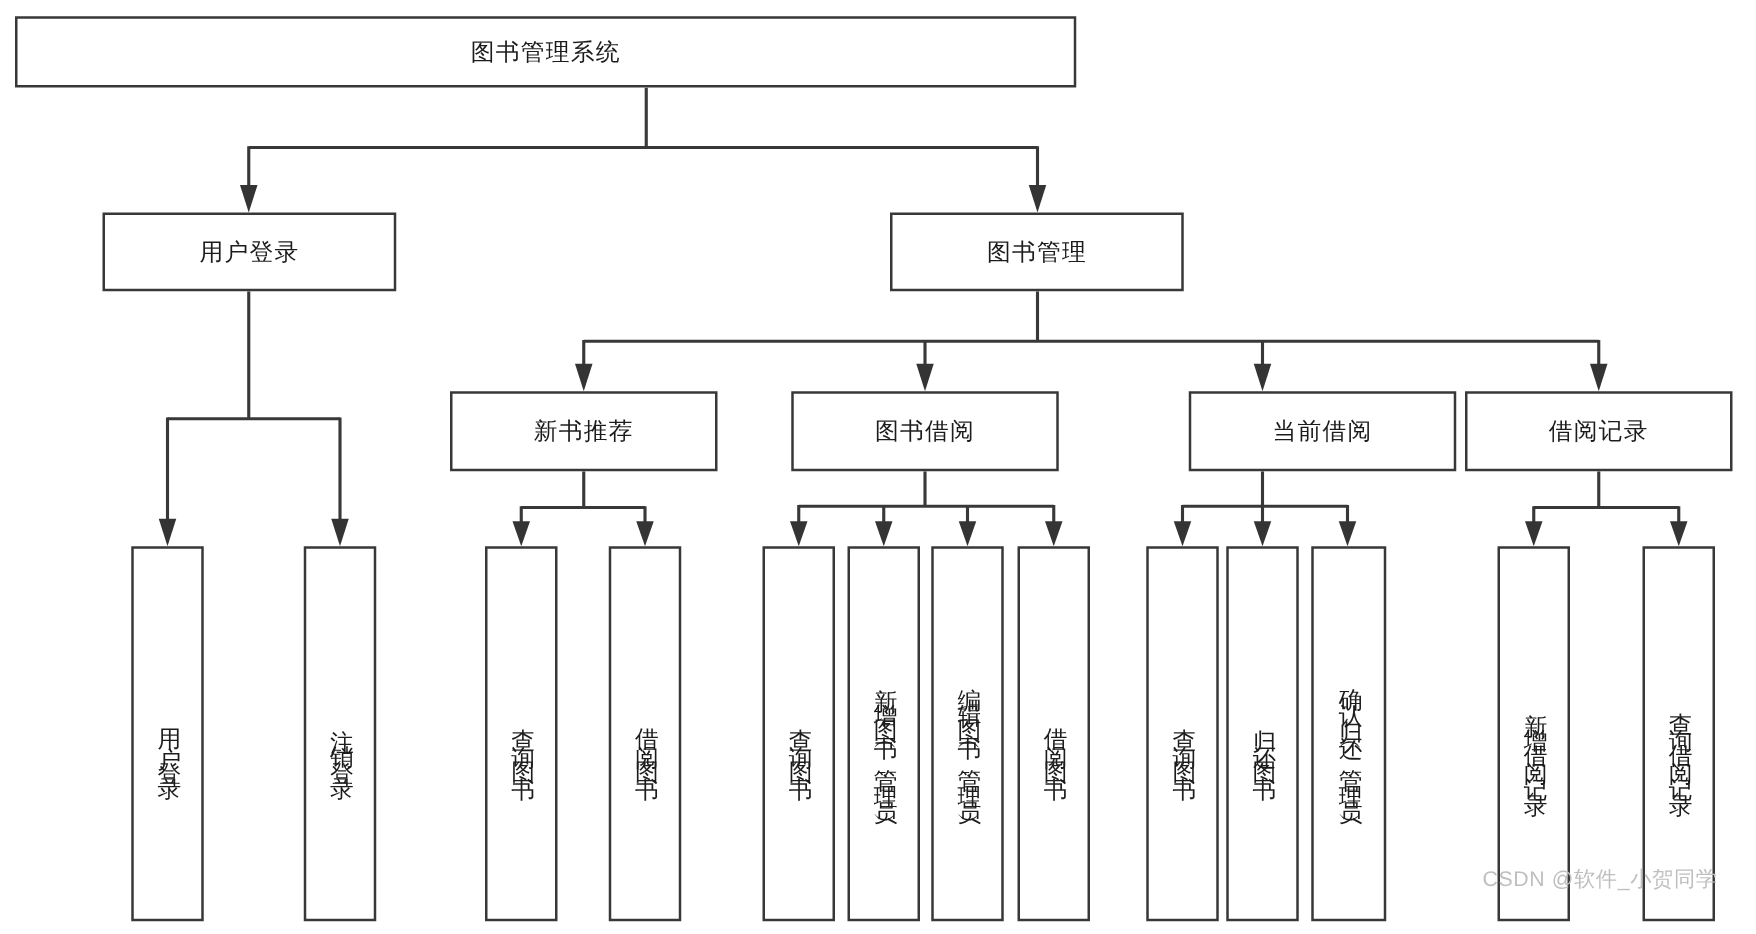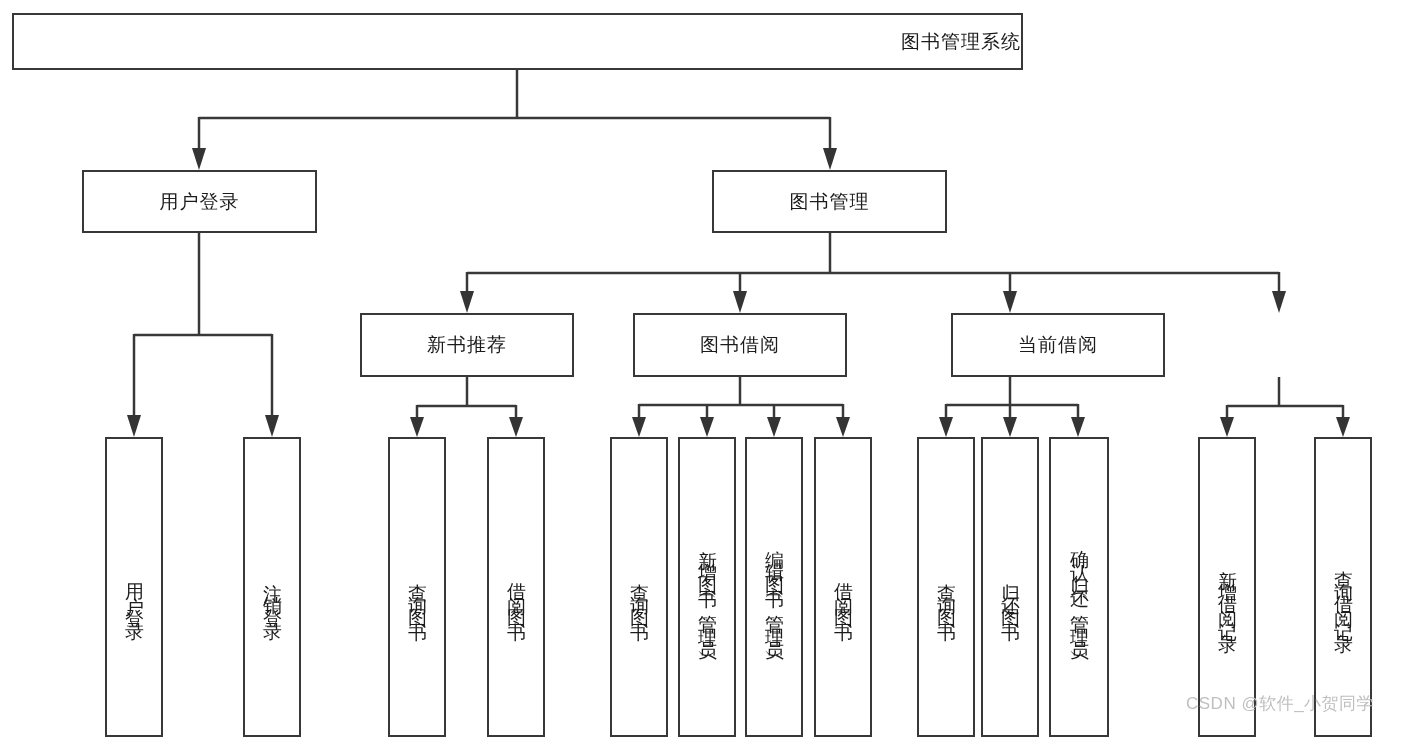--- a/index.html
+++ b/index.html
@@ -156,7 +156,7 @@
     </g>
   </svg>
 
-  <div class="node" style="left:12px; top:13px; width:1011px; height:57px;justify-content:flex-end;">
+  <div class="node" style="left:12px; top:13px; width:849px; height:57px;">
     <span>图书管理系统</span>
   </div>
 

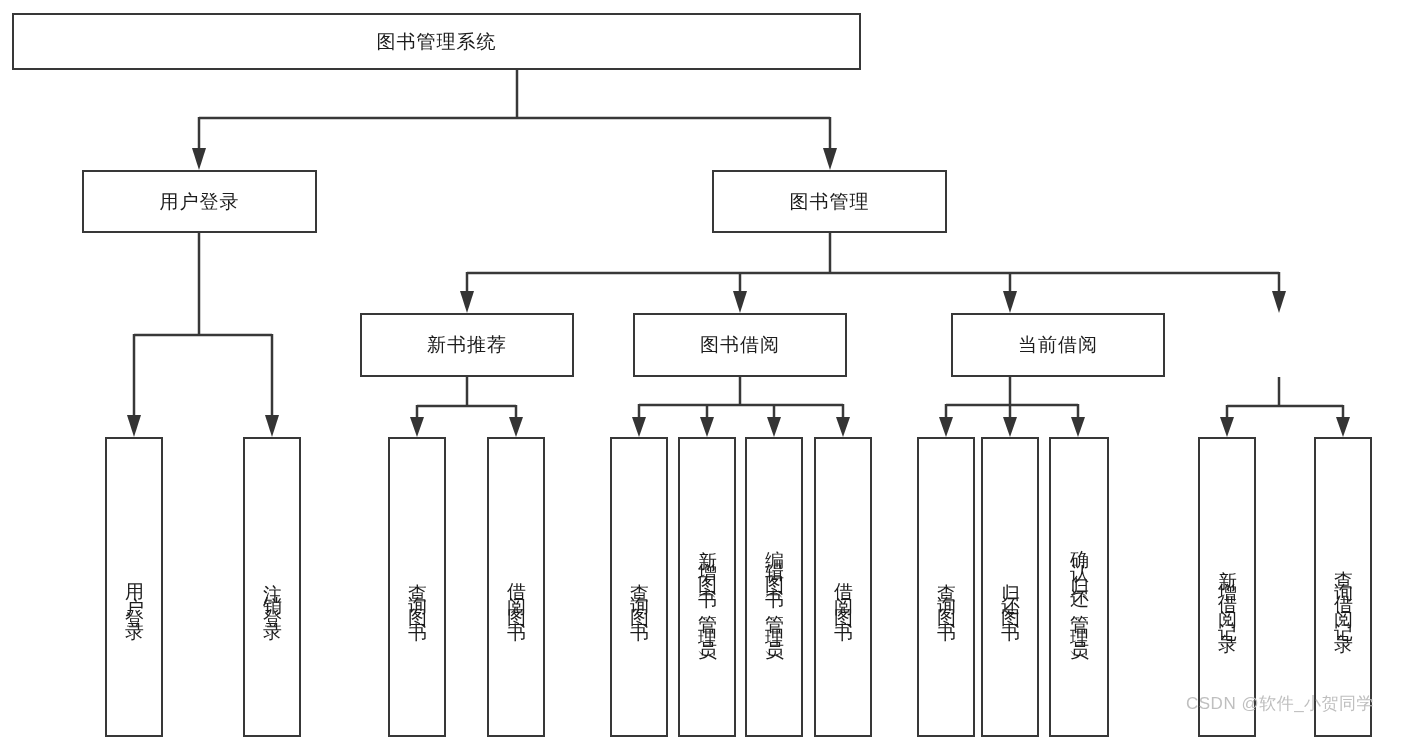--- a/index.html
+++ b/index.html
@@ -176,6 +176,9 @@
   <div class="node" style="left:903px; top:313px; width:214px; height:64px;margin-left:48px;">
     <span>当前借阅</span>
   </div>
+  <div class="node" style="left:1172px; top:313px; width:214px; height:64px;">
+    <span>借阅记录</span>
+  </div>
 
   <div class="leaf" style="left:105px;">
     <span class="vtext">用户登录</span>

